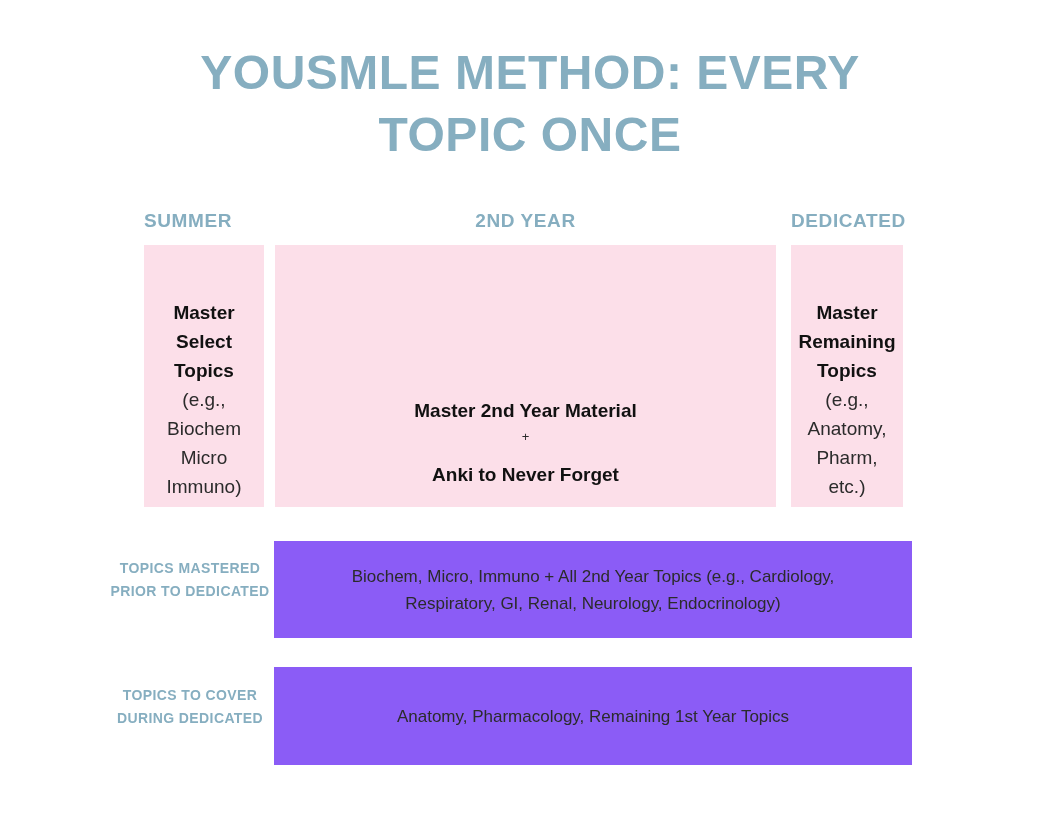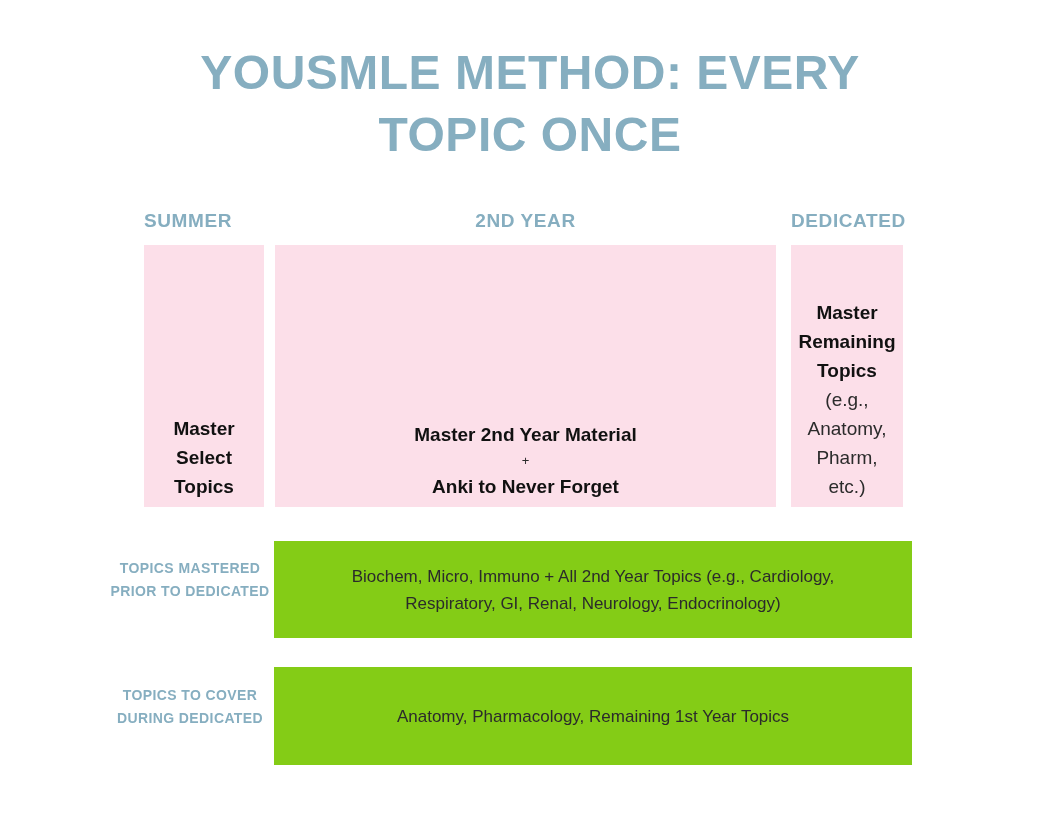--- a/index.html
+++ b/index.html
@@ -152,6 +152,7 @@
 
   <div class="panel panel-1">
     <p class="panel-title">Master Select Topics</p>
+    <p class="panel-sub">(e.g., Biochem Micro Immuno)</p>
   </div>
 
   <div class="panel panel-2">

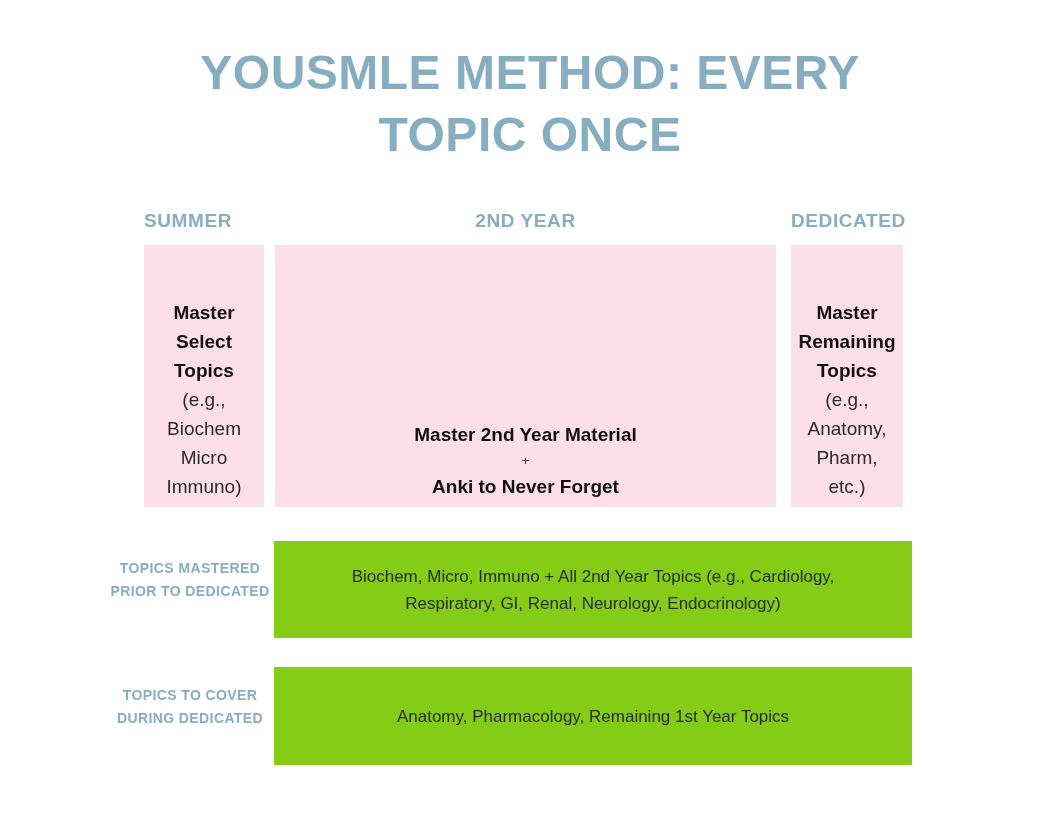--- a/index.html
+++ b/index.html
@@ -100,7 +100,7 @@
     font-size: 19px;
     line-height: 28px;
     text-align: center;
-    margin: 0;
+    margin: 12px;
   }
 
   

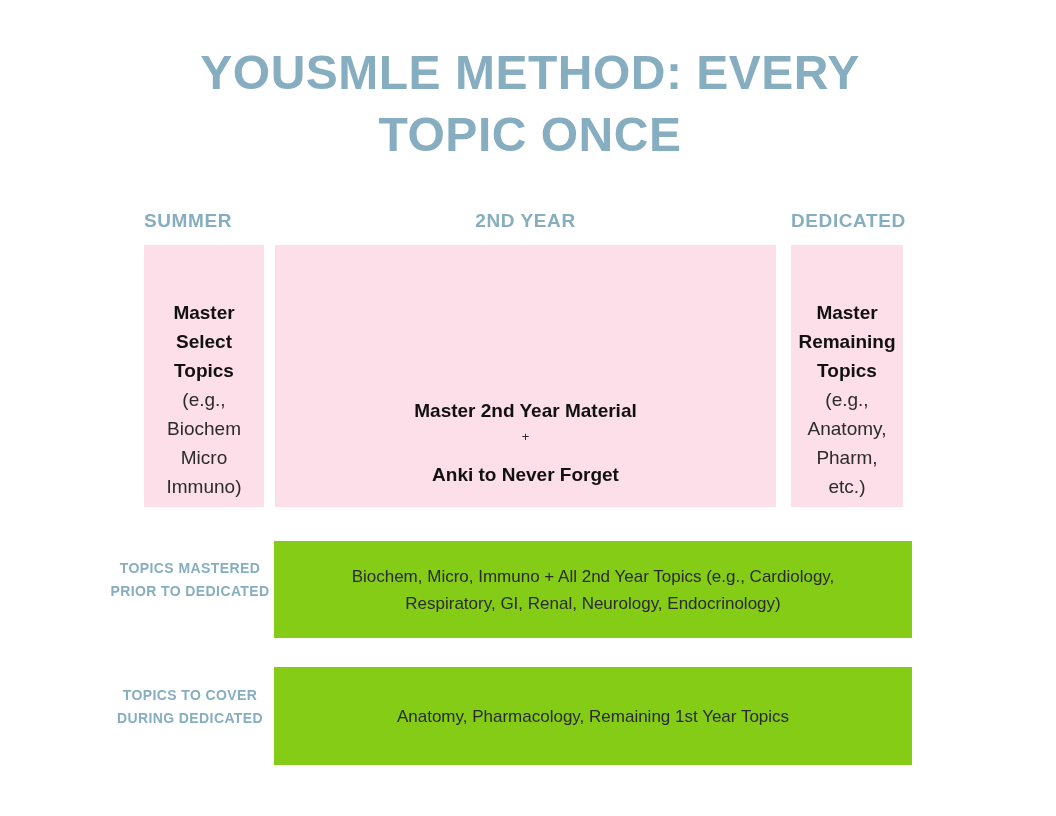--- a/index.html
+++ b/index.html
@@ -118,7 +118,7 @@
 
   .row-box {
     position: absolute;
-    background: #84cc16;
+    background: #8b5cf6;
     box-sizing: border-box;
     display: flex;
     align-items: center;

